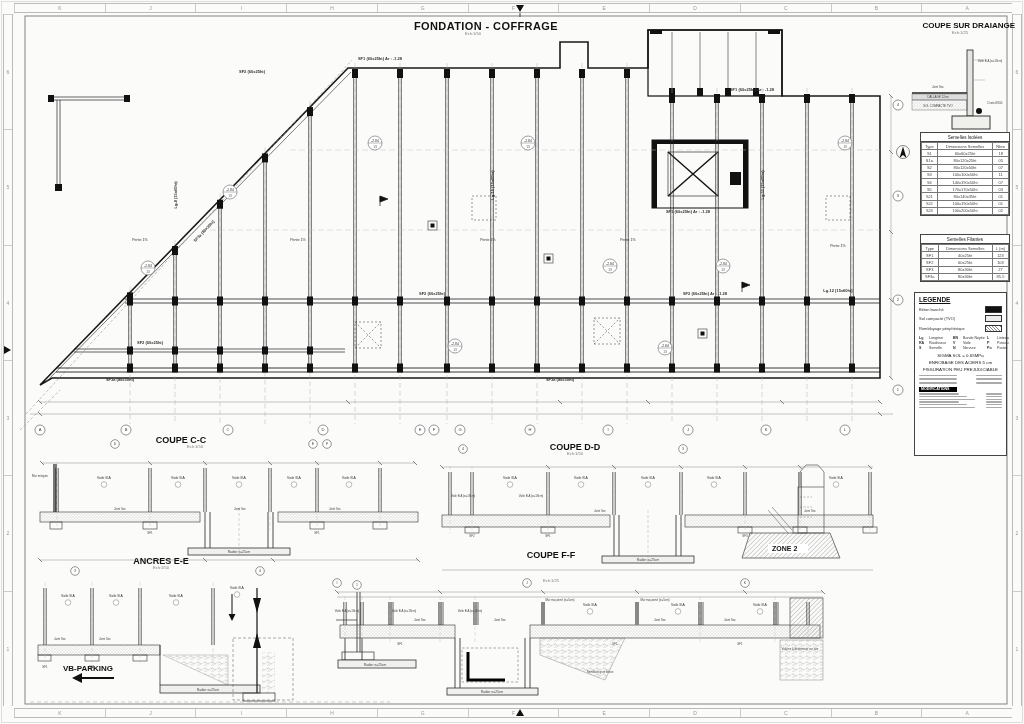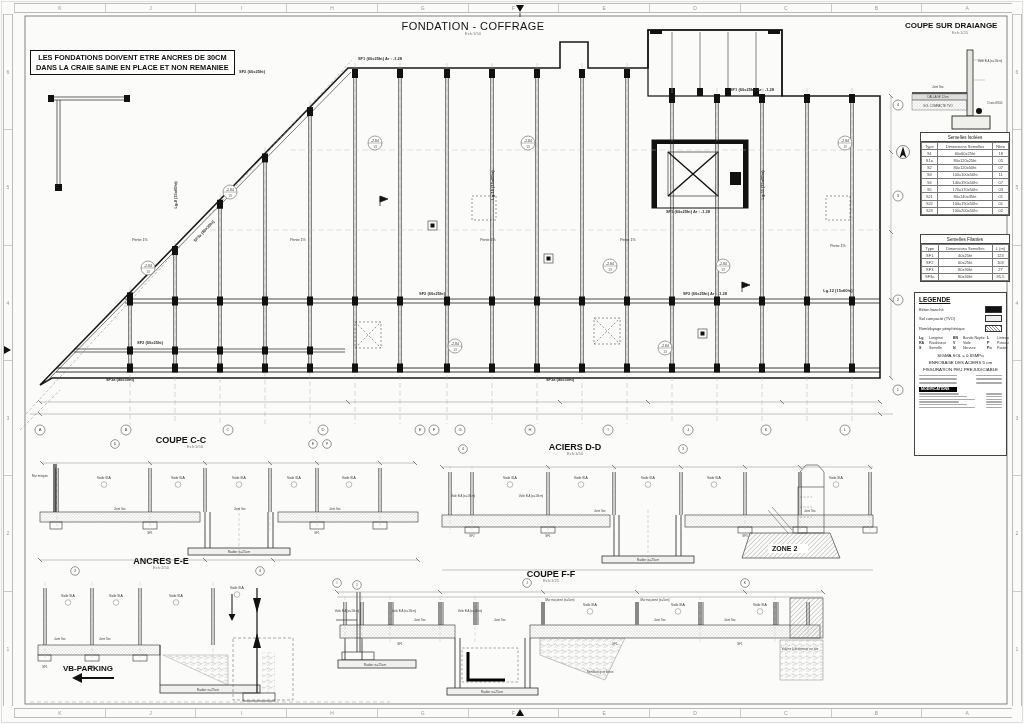--- a/index.html
+++ b/index.html
@@ -6,7 +6,7 @@
   #sheet{position:relative;width:1024px;height:724px;background:#fbfbfa;font-family:"Liberation Sans",sans-serif;overflow:hidden}
   .abs{position:absolute}
   #art{position:absolute;left:0;top:0}
-  .main-title{font-weight:normal;font-size:11px;letter-spacing:.4px;color:#111;text-align:center;white-space:nowrap}
+  .main-title{font-weight:bold;font-size:11px;letter-spacing:.4px;color:#111;text-align:right;white-space:nowrap}
   .scale-cap{font-size:4px;color:#777;text-align:center;white-space:nowrap}
   .sec-title{font-weight:bold;font-size:9px;color:#111;text-align:center;white-space:nowrap}
   .sm-title{font-weight:bold;font-size:8px;color:#111;text-align:left;white-space:nowrap}

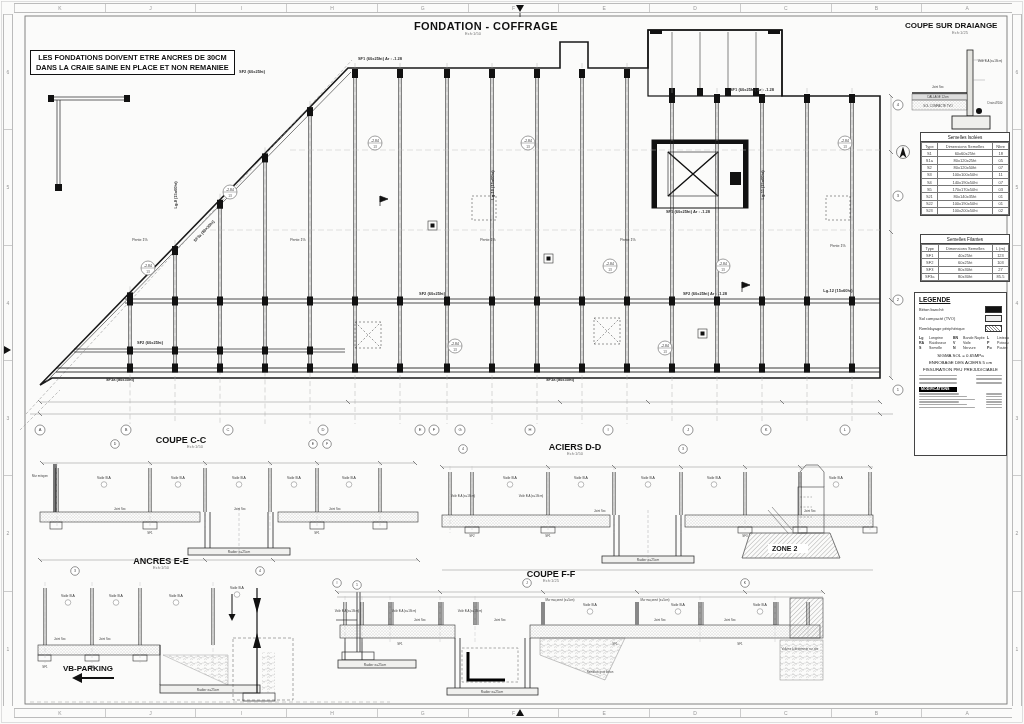--- a/index.html
+++ b/index.html
@@ -9,7 +9,7 @@
   .main-title{font-weight:bold;font-size:11px;letter-spacing:.4px;color:#111;text-align:right;white-space:nowrap}
   .scale-cap{font-size:4px;color:#777;text-align:center;white-space:nowrap}
   .sec-title{font-weight:bold;font-size:9px;color:#111;text-align:center;white-space:nowrap}
-  .sm-title{font-weight:bold;font-size:8px;color:#111;text-align:left;white-space:nowrap}
+  .sm-title{font-weight:bold;font-size:8px;color:#111;text-align:right;white-space:nowrap}
   .note-box{border:1.5px solid #111;background:#fff;padding:2px 5px;font-size:7.4px;font-weight:bold;color:#111;text-align:center;line-height:1.3;white-space:nowrap}
   .ruler{position:absolute;display:flex;color:#999;font-size:5px;box-sizing:border-box}
   .ruler.h{flex-direction:row;border-top:1px solid #bbb;border-bottom:1px solid #bbb}

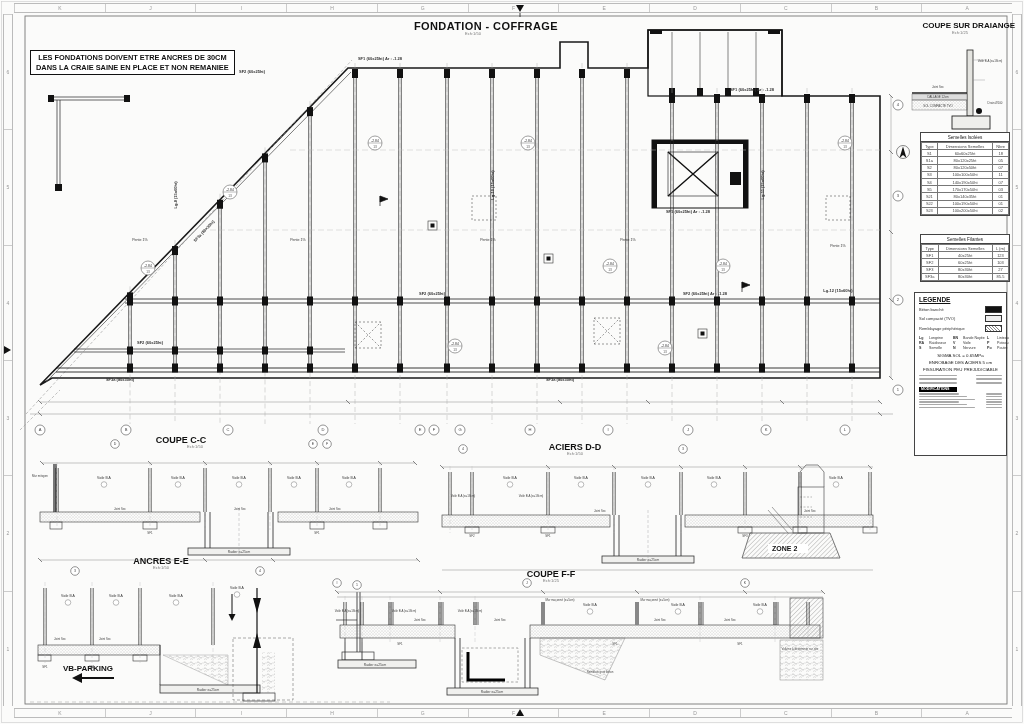--- a/index.html
+++ b/index.html
@@ -736,10 +736,6 @@
   <div class="abs sm-title" style="left:905px;top:21px;width:110px">COUPE SUR DRAIANGE</div>
   <div class="abs scale-cap" style="left:905px;top:30px;width:110px">Ech:1/25</div>
 
-  <div class="abs note-box" style="left:30px;top:50px">
-    <div>LES FONDATIONS DOIVENT ETRE ANCRES DE 30CM</div>
-    <div>DANS LA CRAIE SAINE  EN PLACE ET NON REMANIEE</div>
-  </div>
 
   <div class="abs sec-title" style="left:141px;top:435px;width:80px">COUPE C-C</div>
   <div class="abs scale-cap" style="left:155px;top:444px;width:80px">Ech:1/50</div>

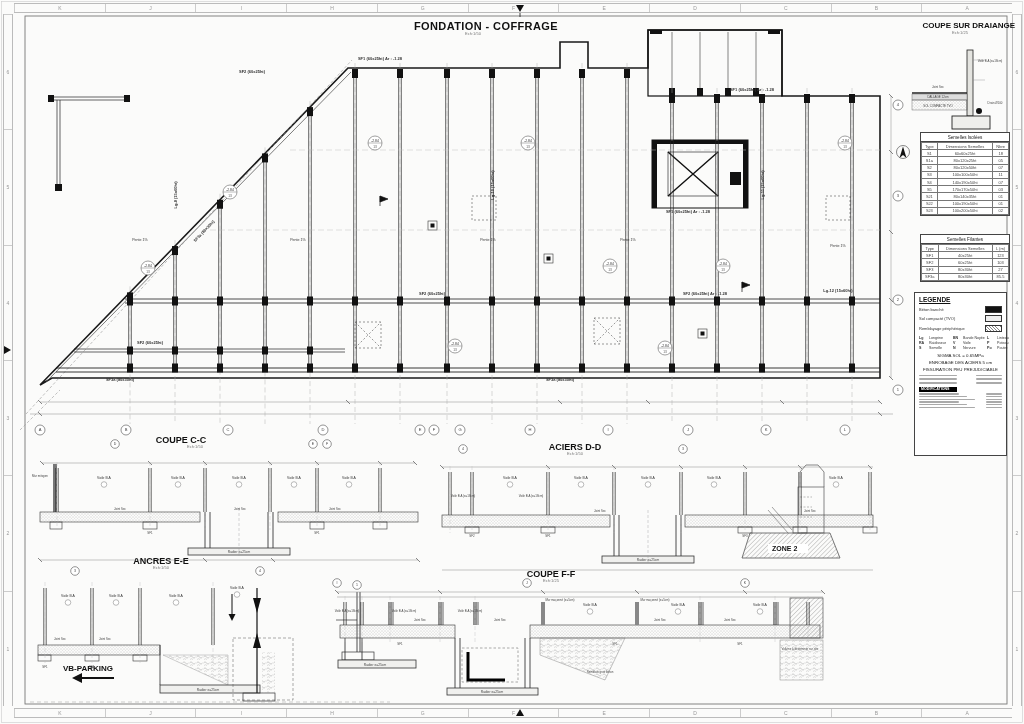--- a/index.html
+++ b/index.html
@@ -740,7 +740,7 @@
   <div class="abs sec-title" style="left:141px;top:435px;width:80px">COUPE C-C</div>
   <div class="abs scale-cap" style="left:155px;top:444px;width:80px">Ech:1/50</div>
 
-  <div class="abs sec-title" style="left:535px;top:442px;width:80px">ACIERS D-D</div>
+  <div class="abs sec-title" style="left:535px;top:442px;width:80px">COUPE D-D</div>
   <div class="abs scale-cap" style="left:535px;top:451px;width:80px">Ech:1/50</div>
 
   <div class="abs sec-title" style="left:121px;top:556px;width:80px">ANCRES E-E</div>

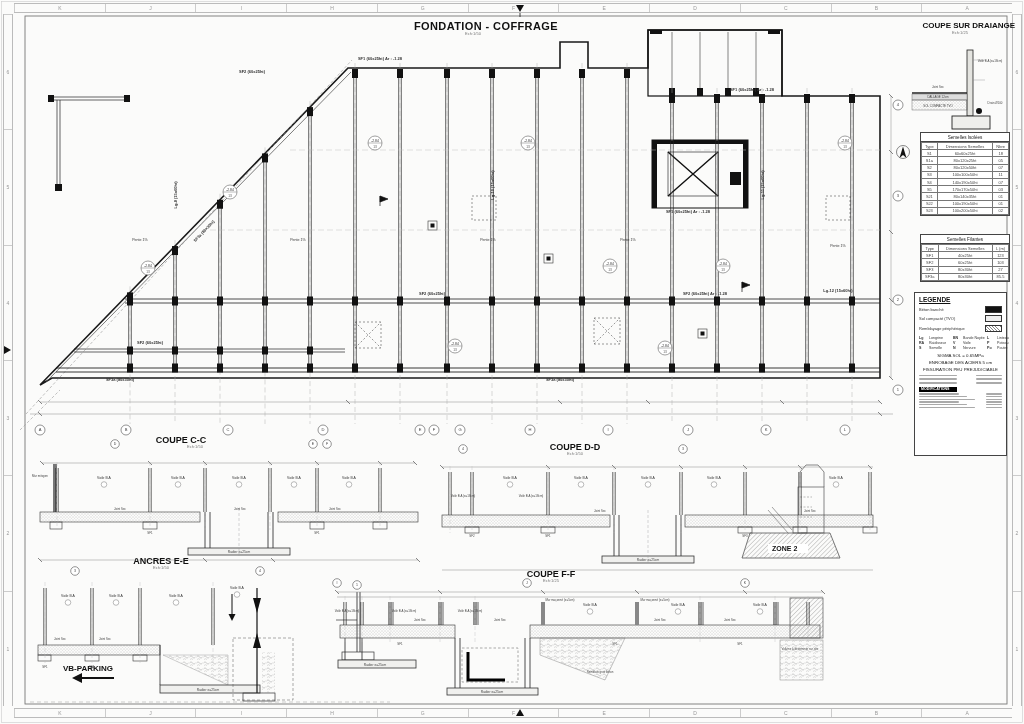--- a/index.html
+++ b/index.html
@@ -746,7 +746,7 @@
   <div class="abs sec-title" style="left:121px;top:556px;width:80px">ANCRES E-E</div>
   <div class="abs scale-cap" style="left:121px;top:565px;width:80px">Ech:1/50</div>
 
-  <div class="abs sec-title" style="left:511px;top:569px;width:80px">COUPE F-F</div>
+  <div class="abs sec-title" style="left:511px;top:550px;width:80px">COUPE F-F</div>
   <div class="abs scale-cap" style="left:511px;top:578px;width:80px">Ech:1/25</div>
 
   <div class="abs vb" style="left:63px;top:664px">VB-PARKING</div>

